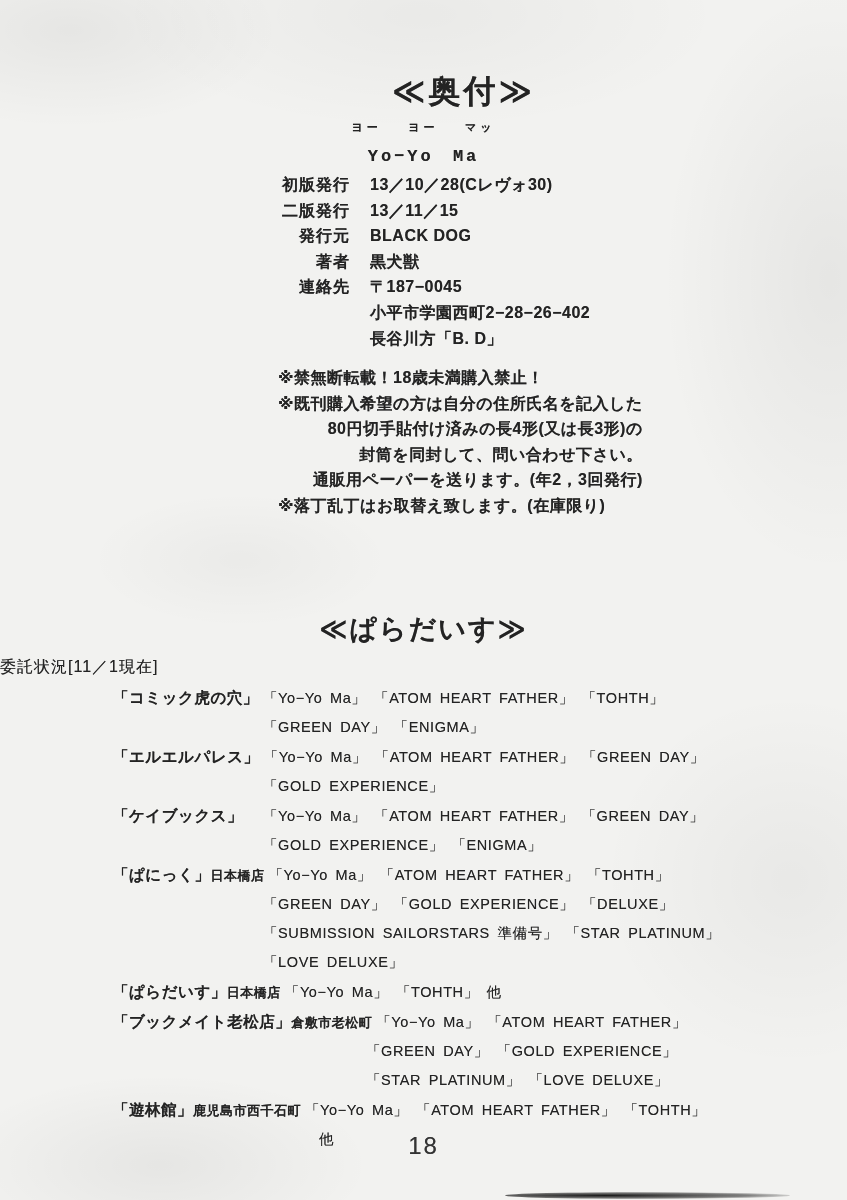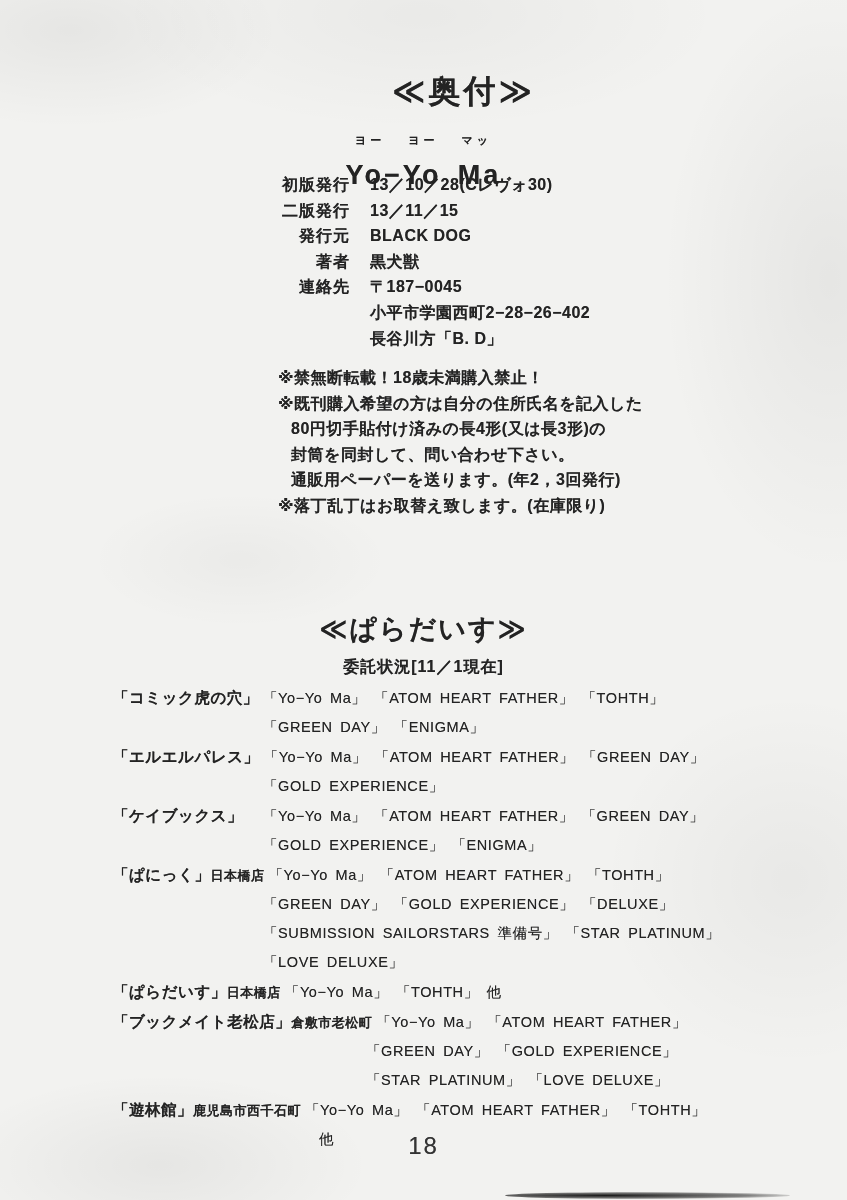--- a/index.html
+++ b/index.html
@@ -19,7 +19,7 @@
   
   .colophon-title{position:absolute;top:70px;left:8px;width:100%;text-align:center;
     font-size:32px;font-weight:bold;letter-spacing:3px;padding-left:32px;}
-  .work-title-block{position:absolute;top:133px;left:0;width:100%;text-align:center;}
+  .work-title-block{position:absolute;top:120px;left:0;width:100%;text-align:center;font-family:Liberation Mono, monospace;}
   .furigana{display:block;font-size:11px;font-weight:bold;letter-spacing:4px;word-spacing:16px;margin-bottom:1px;}
   .romaji{display:block;font-size:27px;font-weight:bold;letter-spacing:3px;word-spacing:6px;margin-top:12px;}
   .pub-table{position:absolute;top:172px;left:282px;font-size:16px;line-height:25.6px;}

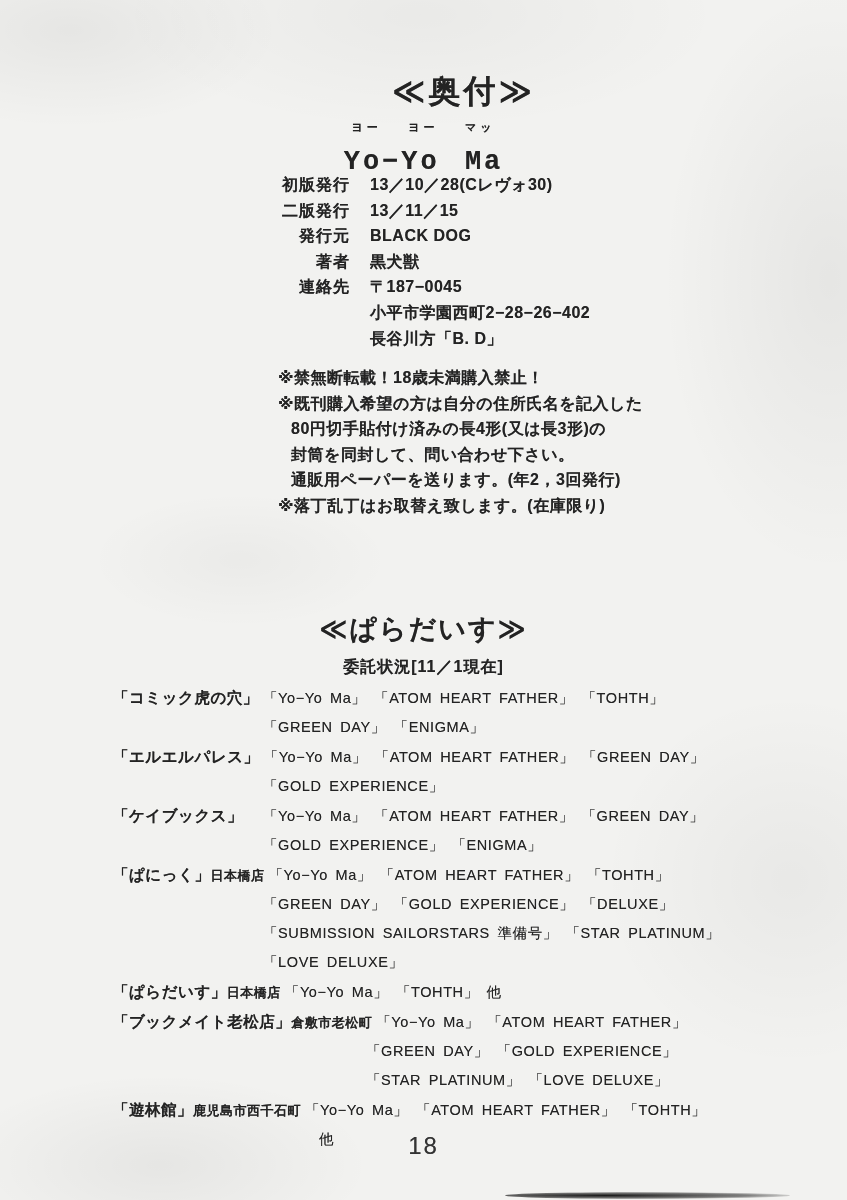--- a/index.html
+++ b/index.html
@@ -21,7 +21,7 @@
     font-size:32px;font-weight:bold;letter-spacing:3px;padding-left:32px;}
   .work-title-block{position:absolute;top:120px;left:0;width:100%;text-align:center;font-family:Liberation Mono, monospace;}
   .furigana{display:block;font-size:11px;font-weight:bold;letter-spacing:4px;word-spacing:16px;margin-bottom:1px;}
-  .romaji{display:block;font-size:27px;font-weight:bold;letter-spacing:3px;word-spacing:6px;margin-top:12px;}
+  .romaji{display:block;font-size:17px;font-weight:bold;letter-spacing:3px;word-spacing:6px;margin-top:12px;}
   .pub-table{position:absolute;top:172px;left:282px;font-size:16px;line-height:25.6px;}
   .pub-row{display:flex;}
   .pub-label{display:inline-block;width:68px;text-align:right;letter-spacing:1px;font-weight:bold;}

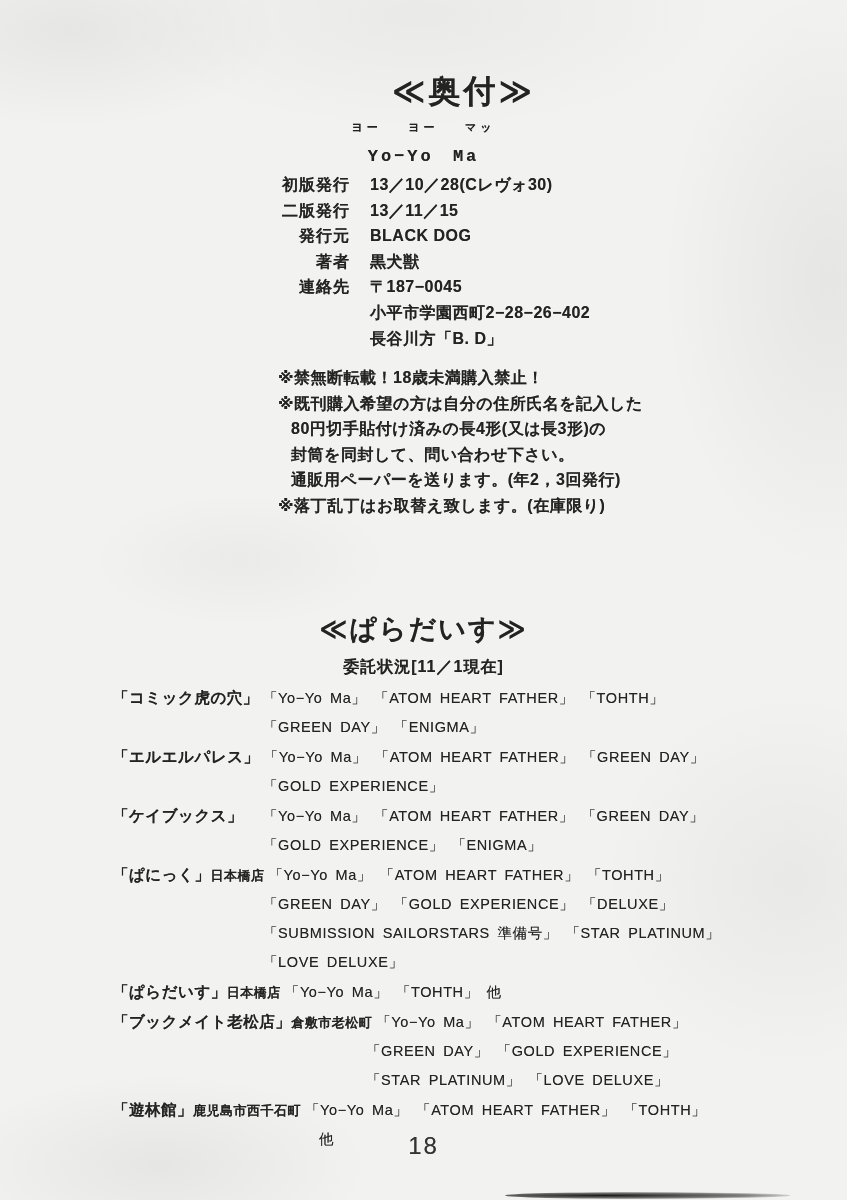--- a/index.html
+++ b/index.html
@@ -28,7 +28,7 @@
   .pub-value{margin-left:20px;letter-spacing:0.5px;font-weight:bold;white-space:pre;}
   .notes{position:absolute;top:365px;left:278px;font-size:16px;line-height:25.5px;font-weight:bold;}
   .note-line{letter-spacing:0.5px;}
-  .note-line.ind-1{padding-left:13px;}
+  .note-line.ind-1{padding-left:13px;text-align:right;}
   
   .consignment-title{position:absolute;top:611px;left:0;width:100%;text-align:center;
     font-size:27px;font-weight:bold;letter-spacing:2px;}

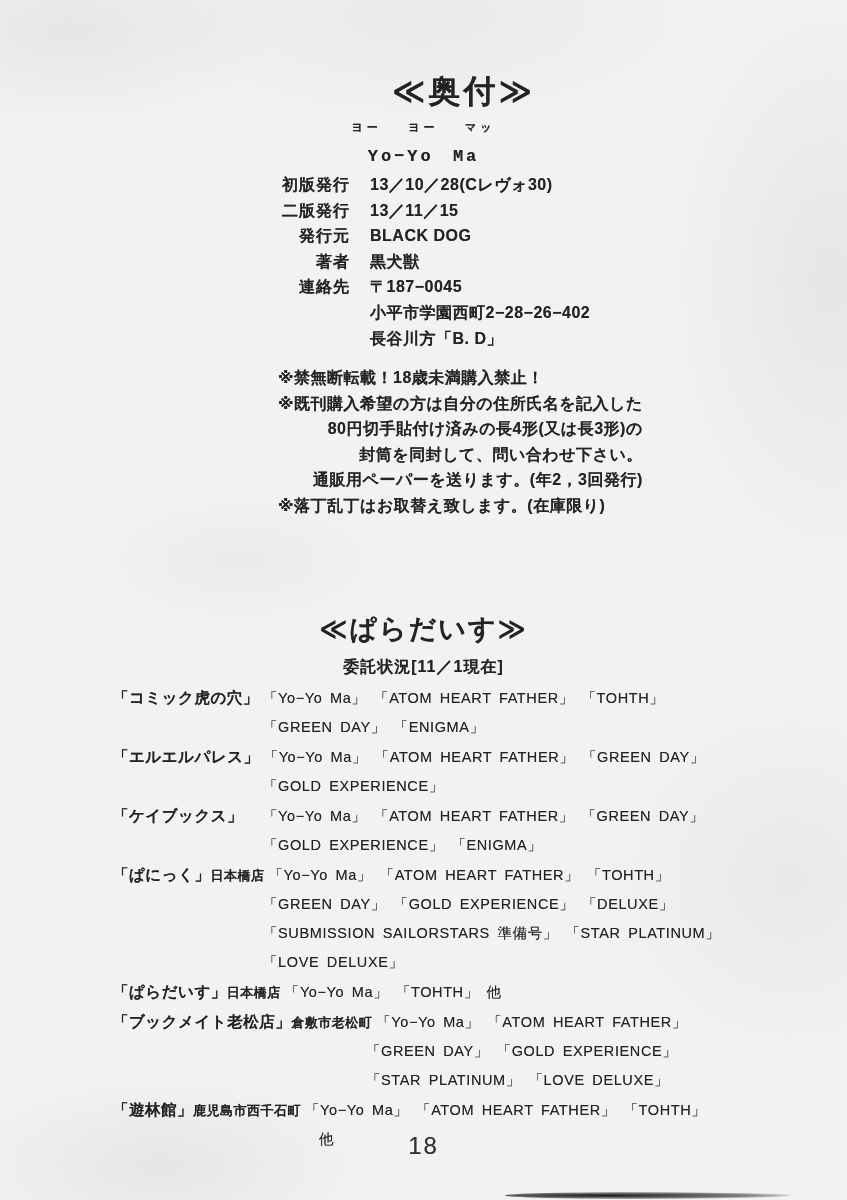--- a/index.html
+++ b/index.html
@@ -32,8 +32,8 @@
   
   .consignment-title{position:absolute;top:611px;left:0;width:100%;text-align:center;
     font-size:27px;font-weight:bold;letter-spacing:2px;}
-  .consignment-status{position:absolute;top:657px;left:0;width:100%;text-align:center;
-    font-size:16px;font-weight:bold;letter-spacing:1px;}
+  .consignment-status{position:absolute;top:657px;left:0;width:100%;
+    font-size:16px;font-weight:normal;letter-spacing:1px;}
   .stores{position:absolute;top:683px;left:113px;width:640px;font-size:14.5px;line-height:29px;}
   .store-line{white-space:nowrap;}
   .name-block{display:inline-block;min-width:146px;margin-right:4px;}

